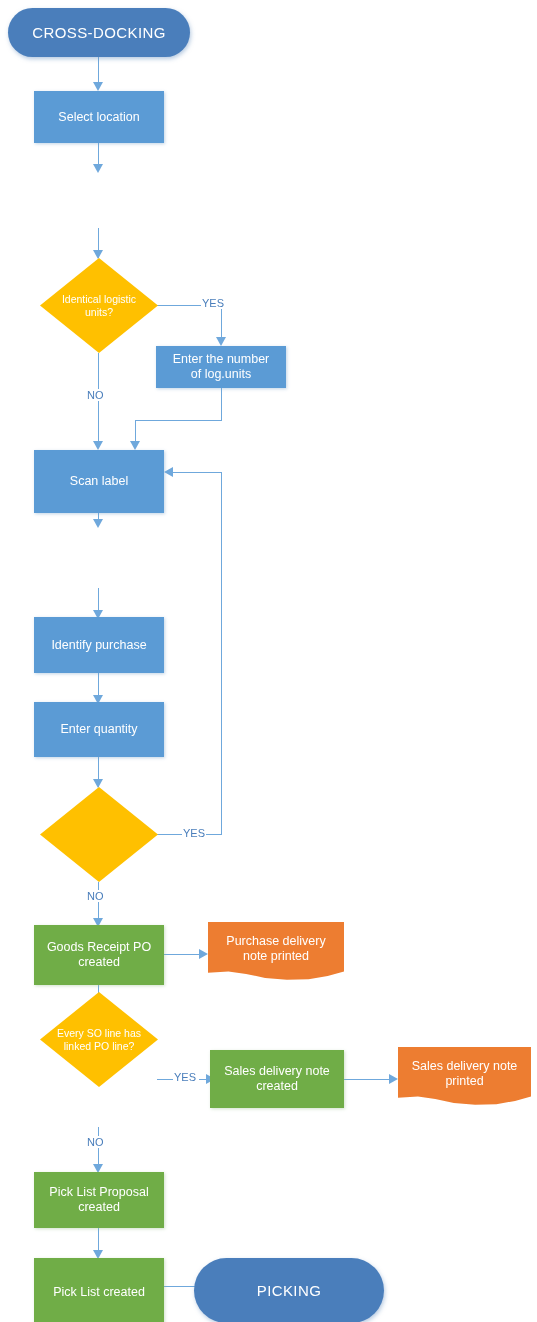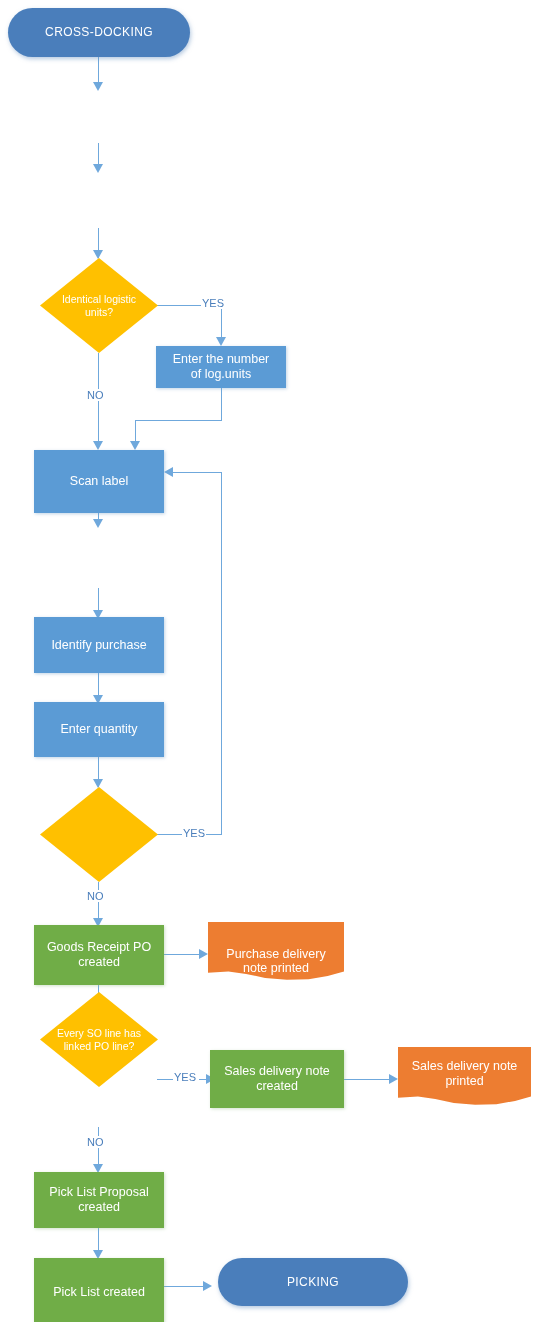--- a/index.html
+++ b/index.html
@@ -48,7 +48,7 @@
   .oval {
     background: #4A7EBB;
     border-radius: 999px;
-    font-size: 12px;
+    font-size: 15px;
     letter-spacing: 0.4px;
     box-shadow: 1px 2px 4px rgba(110,150,195,0.5);
   }

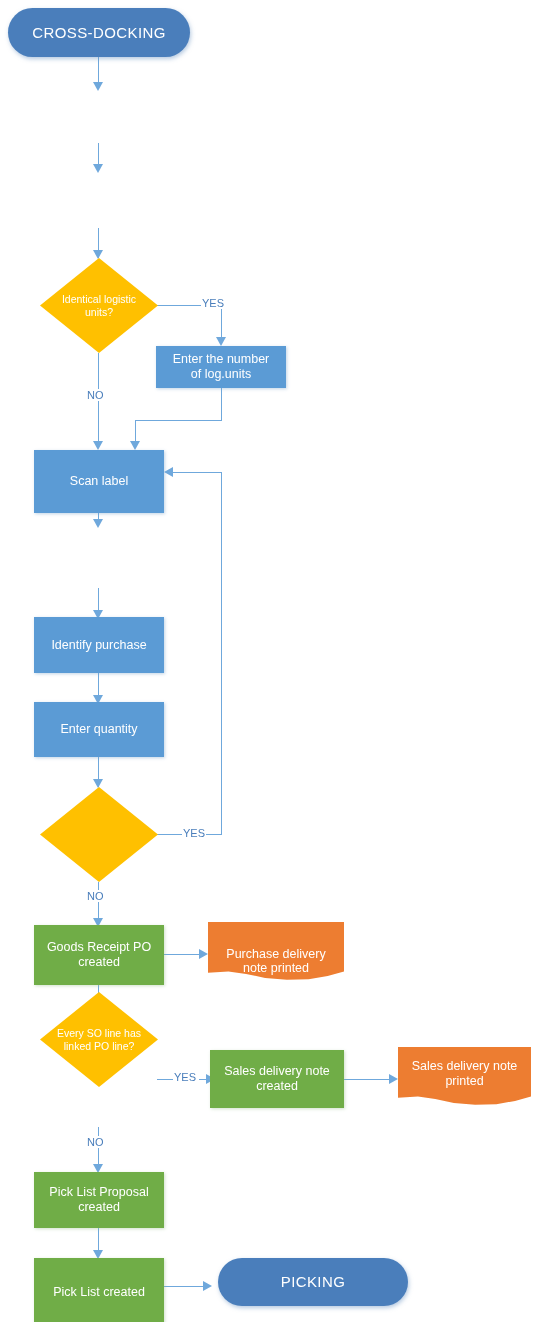--- a/index.html
+++ b/index.html
@@ -215,6 +215,9 @@
     <span class="lbl">CROSS-DOCKING</span>
   </div>
 
+  <div class="node rect" style="left:34px; top:91px; width:130px; height:52px;">
+    <span class="lbl">Select location</span>
+  </div>
 
 
   <div class="node rect" style="left:156px; top:346px; width:130px; height:42px;">

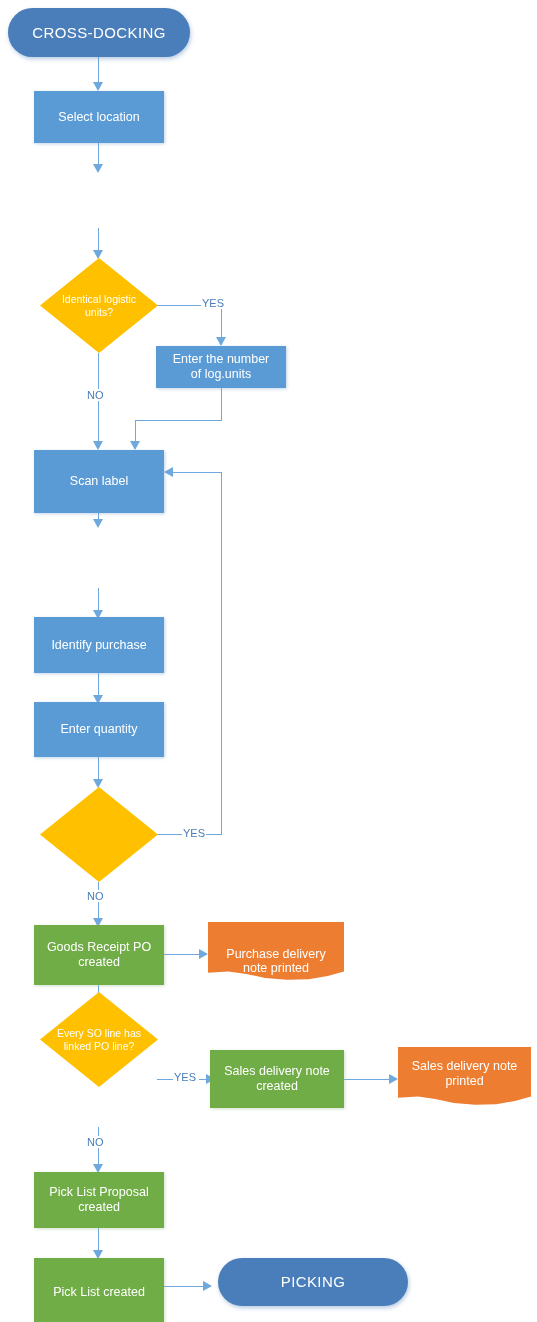--- a/index.html
+++ b/index.html
@@ -253,7 +253,7 @@
 created</span>
   </div>
 
-  <div class="node doc" style="left:208px; top:922px; width:136px; height:65px;align-items:flex-end;">
+  <div class="node doc" style="left:208px; top:922px; width:136px; height:65px;">
     <span class="docbg"></span>
     <span class="lbl">Purchase delivery
 note printed</span>

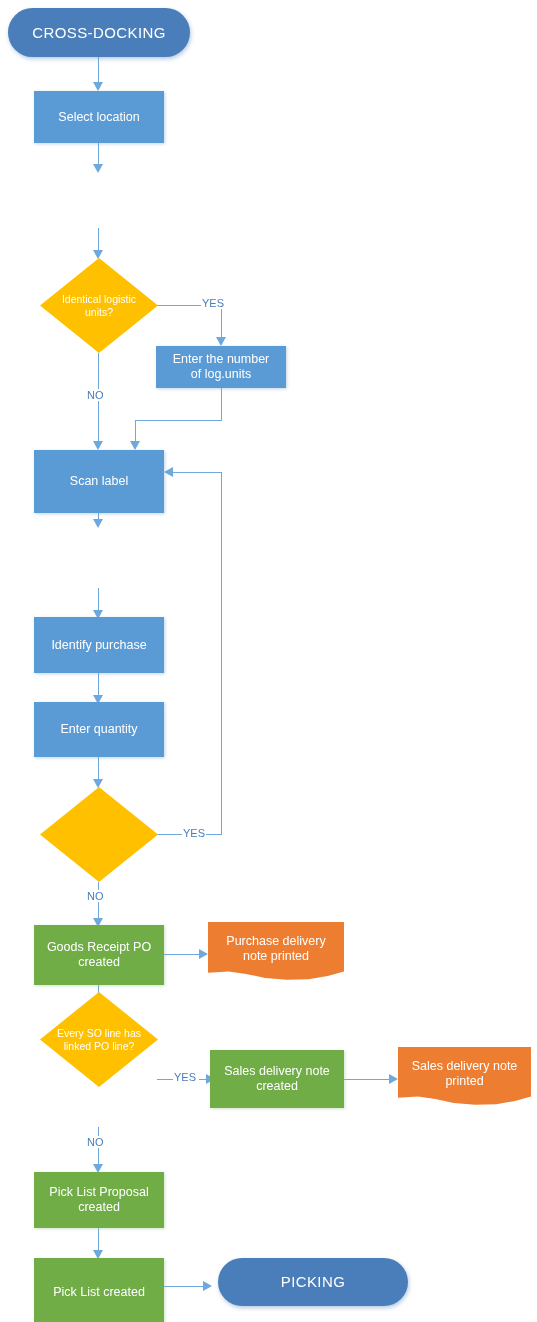--- a/index.html
+++ b/index.html
@@ -285,7 +285,7 @@
     <span class="lbl">Pick List created</span>
   </div>
 
-  <div class="node oval" style="left:218px; top:1258px; width:190px; height:48px;">
+  <div class="node oval" style="left:194px; top:1258px; width:190px; height:65px;">
     <span class="lbl">PICKING</span>
   </div>
 

